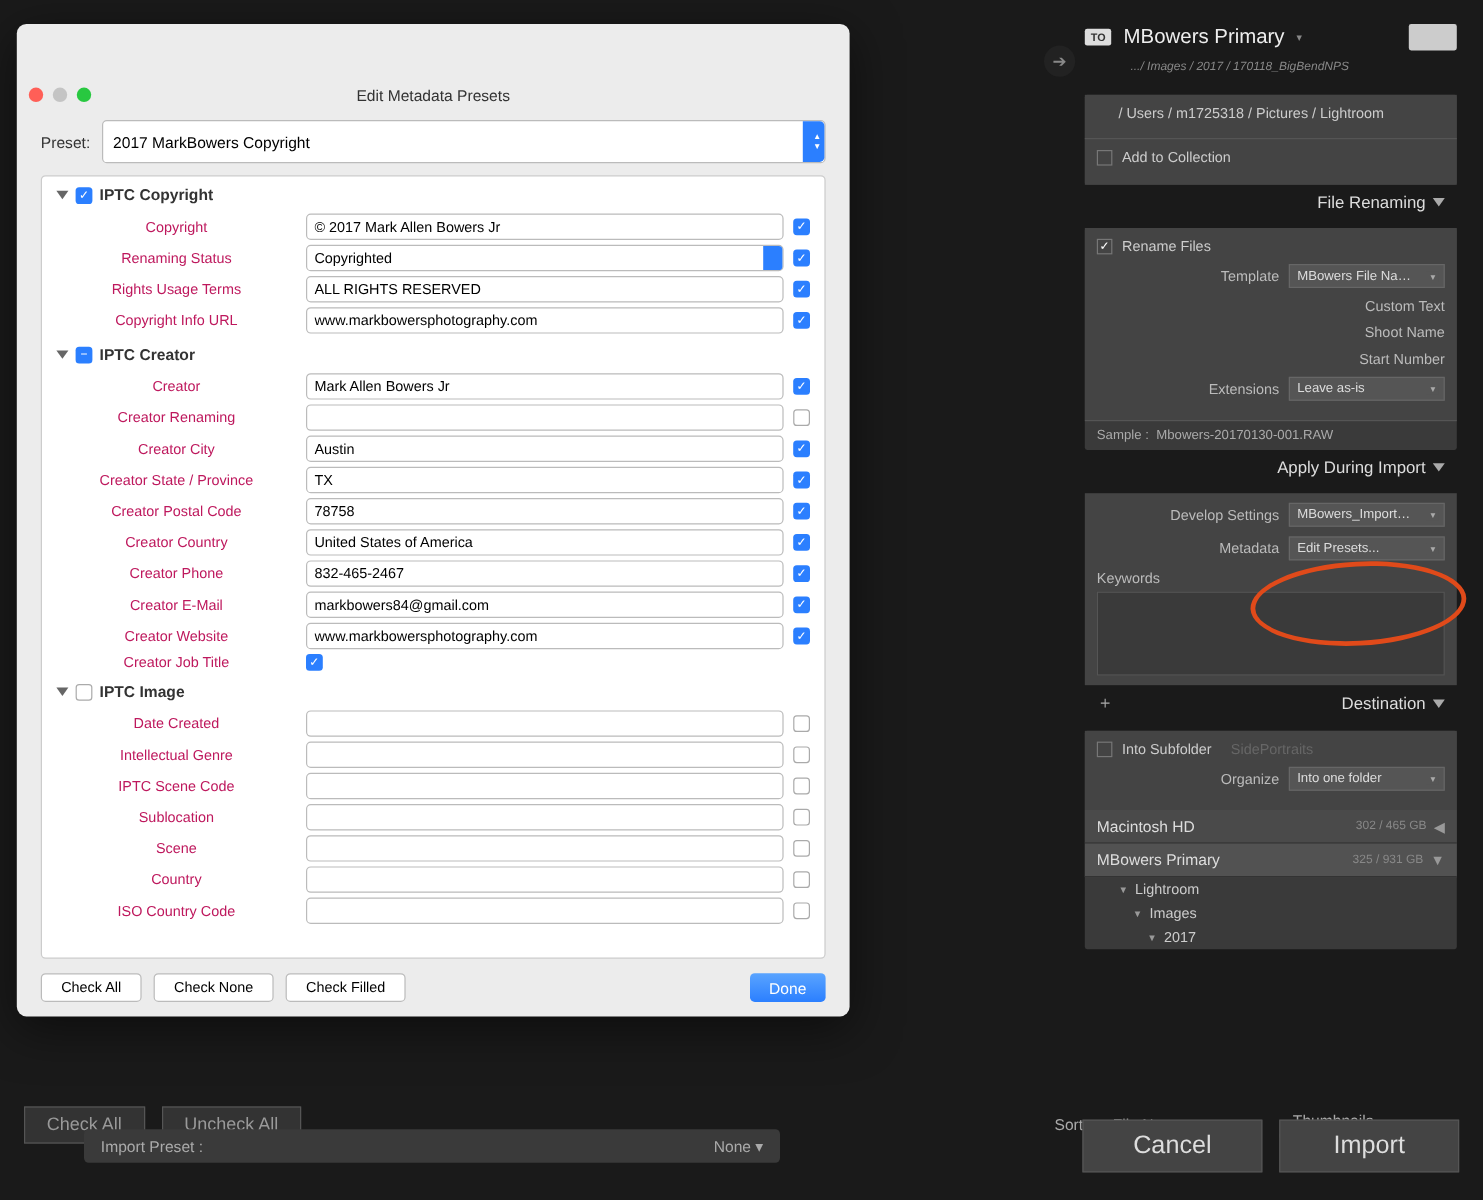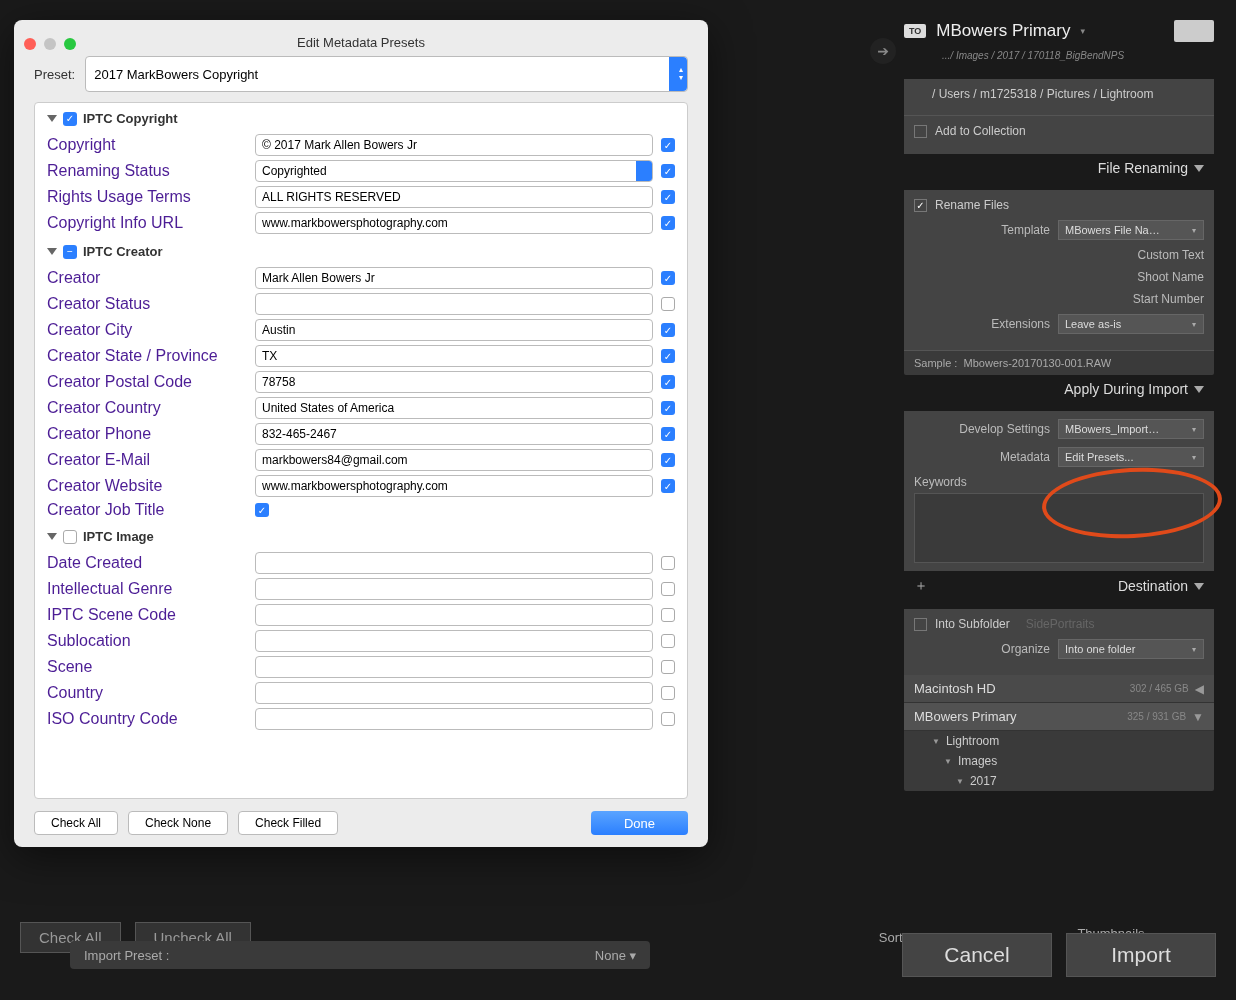--- a/index.html
+++ b/index.html
@@ -7,7 +7,7 @@
 
 
 .dialog { position: absolute; left: 14px; top: 20px; width: 694px; height: 827px; background: #ececec; border-radius: 8px; box-shadow: 0 10px 40px rgba(0,0,0,0.5); display: flex; flex-direction: column; }
-.titlebar { height: 30px; display: flex; align-items: flex-end; padding: 0 10px; position: relative; }
+.titlebar { height: 30px; display: flex; align-items: center; padding: 0 10px; position: relative; margin-top: 44px; }
 .traffic { display: flex; gap: 8px; }
 .tl { width: 12px; height: 12px; border-radius: 50%; }
 .tl.red { background: #ff5f57; }

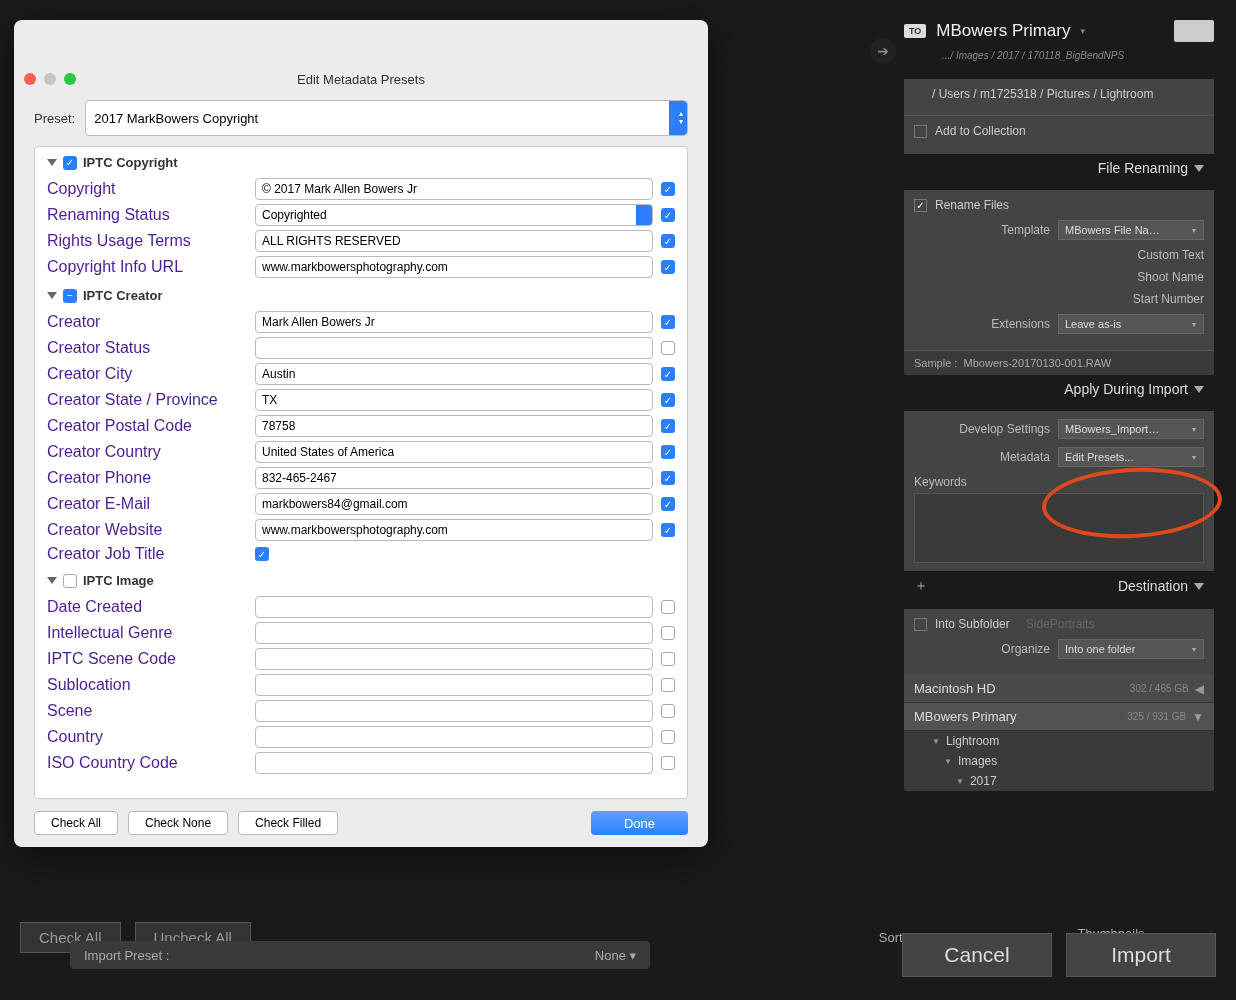--- a/index.html
+++ b/index.html
@@ -32,7 +32,7 @@
 .section-title { font-size: 13px; font-weight: 600; color: #333; }
 
 .field-row { display: flex; align-items: center; gap: 8px; margin-bottom: 4px; }
-.field-label { width: 200px; text-align: left; font-size: 16px; color: #4c1d95; }
+.field-label { width: 200px; text-align: center; font-size: 12px; color: #be185d; }
 .field-input { flex: 1; height: 22px; border: 1px solid #bbb; border-radius: 4px; padding: 0 6px; font-size: 12px; background: #fff; }
 .field-select { flex: 1; height: 22px; border: 1px solid #bbb; border-radius: 4px; padding: 0 6px; font-size: 12px; background: #fff; position: relative; display: flex; align-items: center; }
 .field-select::after { content: ''; position: absolute; right: 0; top: 0; width: 16px; height: 100%; background: #2b7fff; border-radius: 0 3px 3px 0; }

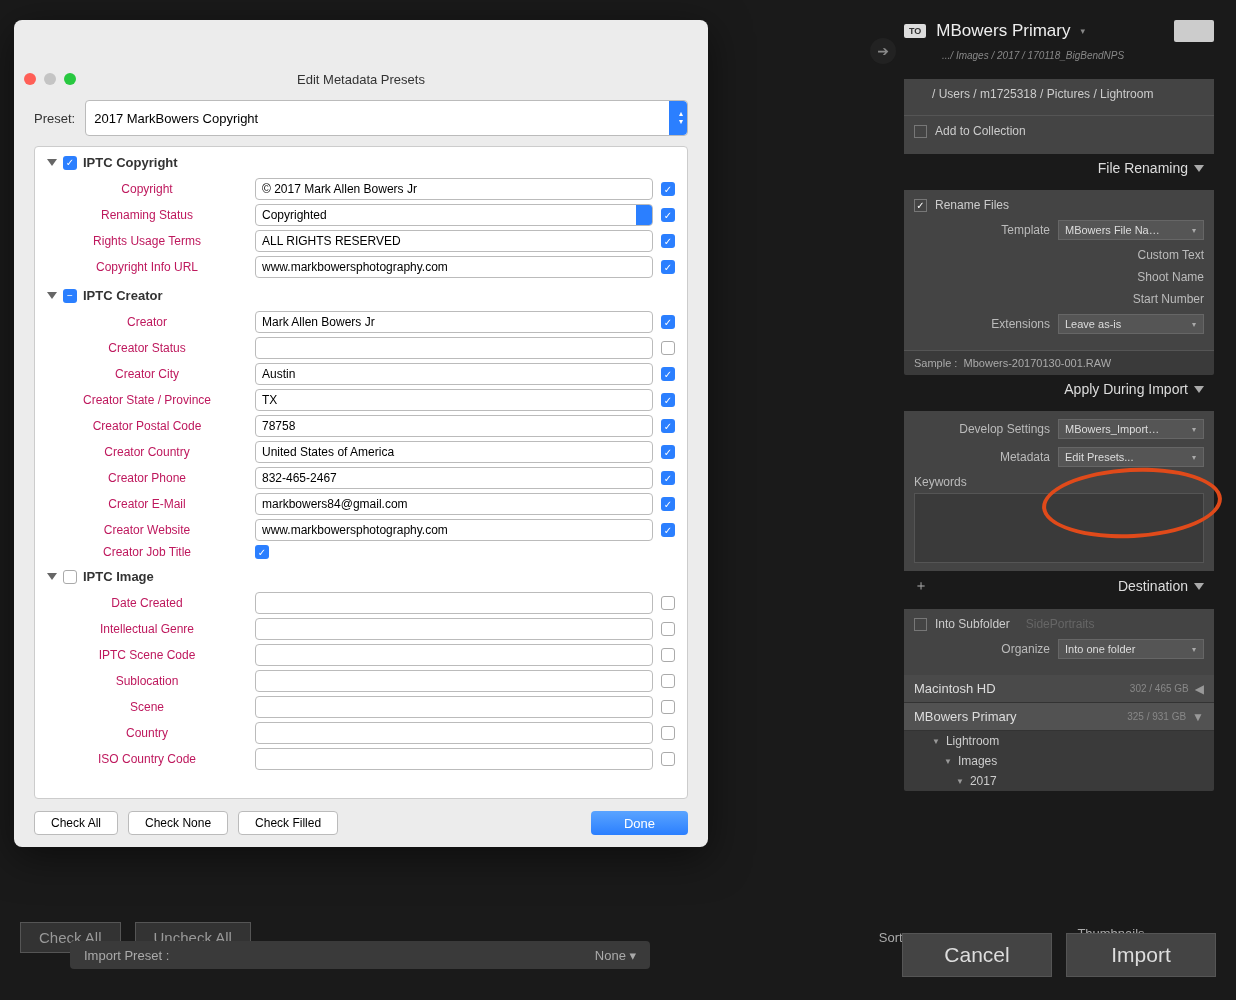--- a/index.html
+++ b/index.html
@@ -58,7 +58,7 @@
 .panel-content { padding: 8px 10px; background: #444; }
 .panel-row { display: flex; align-items: center; gap: 8px; margin-bottom: 8px; }
 .panel-row label { color: #bbb; font-size: 12px; margin-left: auto; text-align: right; }
-.panel-dropdown { width: 146px; height: 20px; background: #555; border: 1px solid #666; font-size: 11px; color: #ddd; display: flex; align-items: center; padding: 0 6px; position: relative; }
+.panel-dropdown { width: 130px; height: 20px; background: #555; border: 1px solid #666; font-size: 11px; color: #ddd; display: flex; align-items: center; padding: 0 6px; position: relative; }
 .panel-dropdown::after { content: '▾'; position: absolute; right: 4px; font-size: 8px; color: #aaa; background: #555; padding: 0 3px; }
 .lr-check { width: 13px; height: 13px; border: 1px solid #777; background: #444; display: flex; align-items: center; justify-content: center; color: #fff; font-size: 10px; }
 .lr-check.on::after { content: '✓'; }

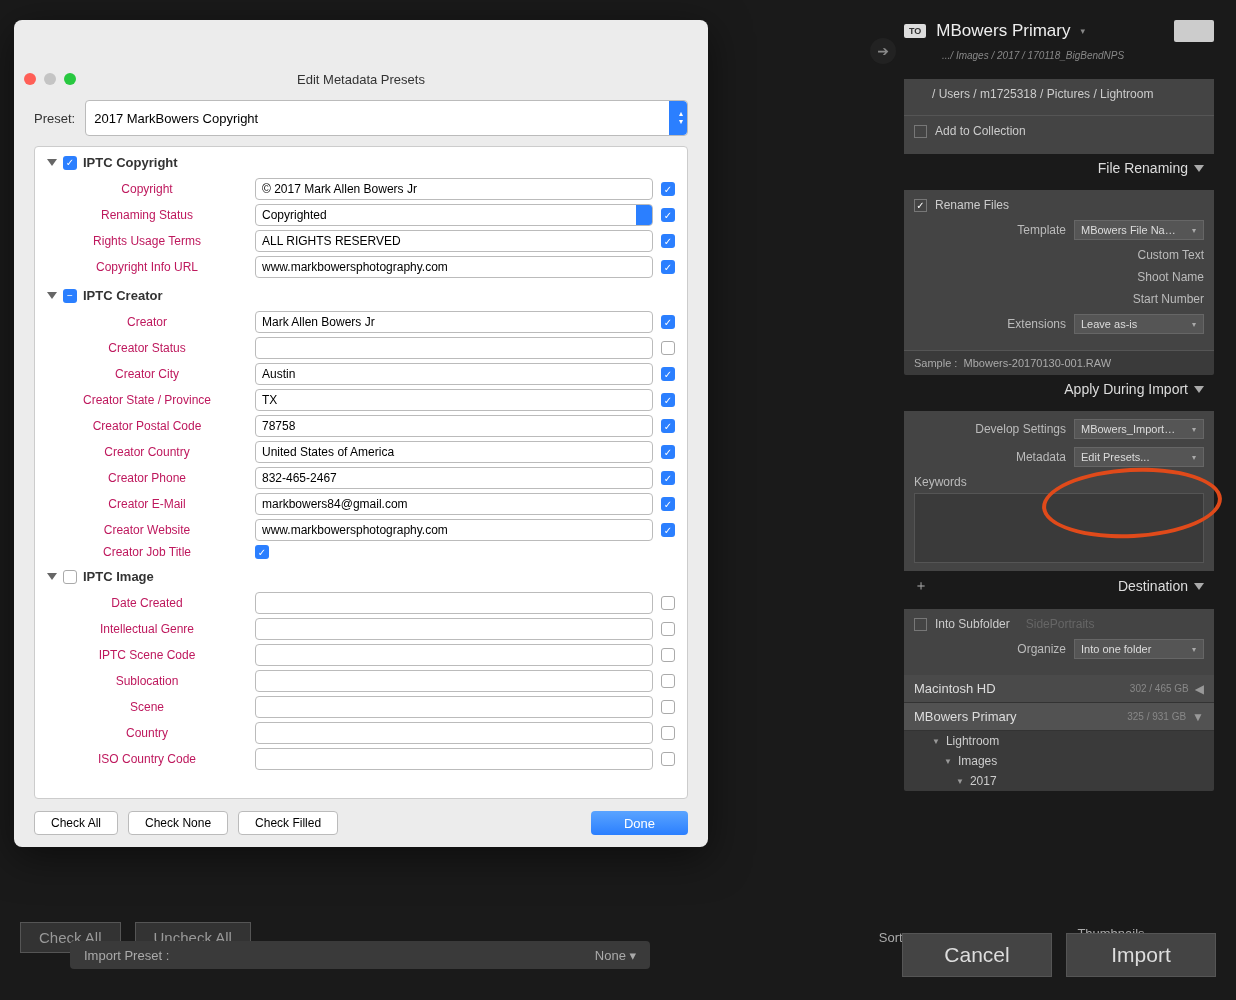--- a/index.html
+++ b/index.html
@@ -298,7 +298,7 @@
           <div class="row-check on">✓</div>
         </div>
       <div class="field-row">
-          <div class="field-label">Creator Status</div>
+          <div class="field-label">Creator Renaming</div>
           <input class="field-input" value="" style="">
           <div class="row-check off"></div>
         </div>

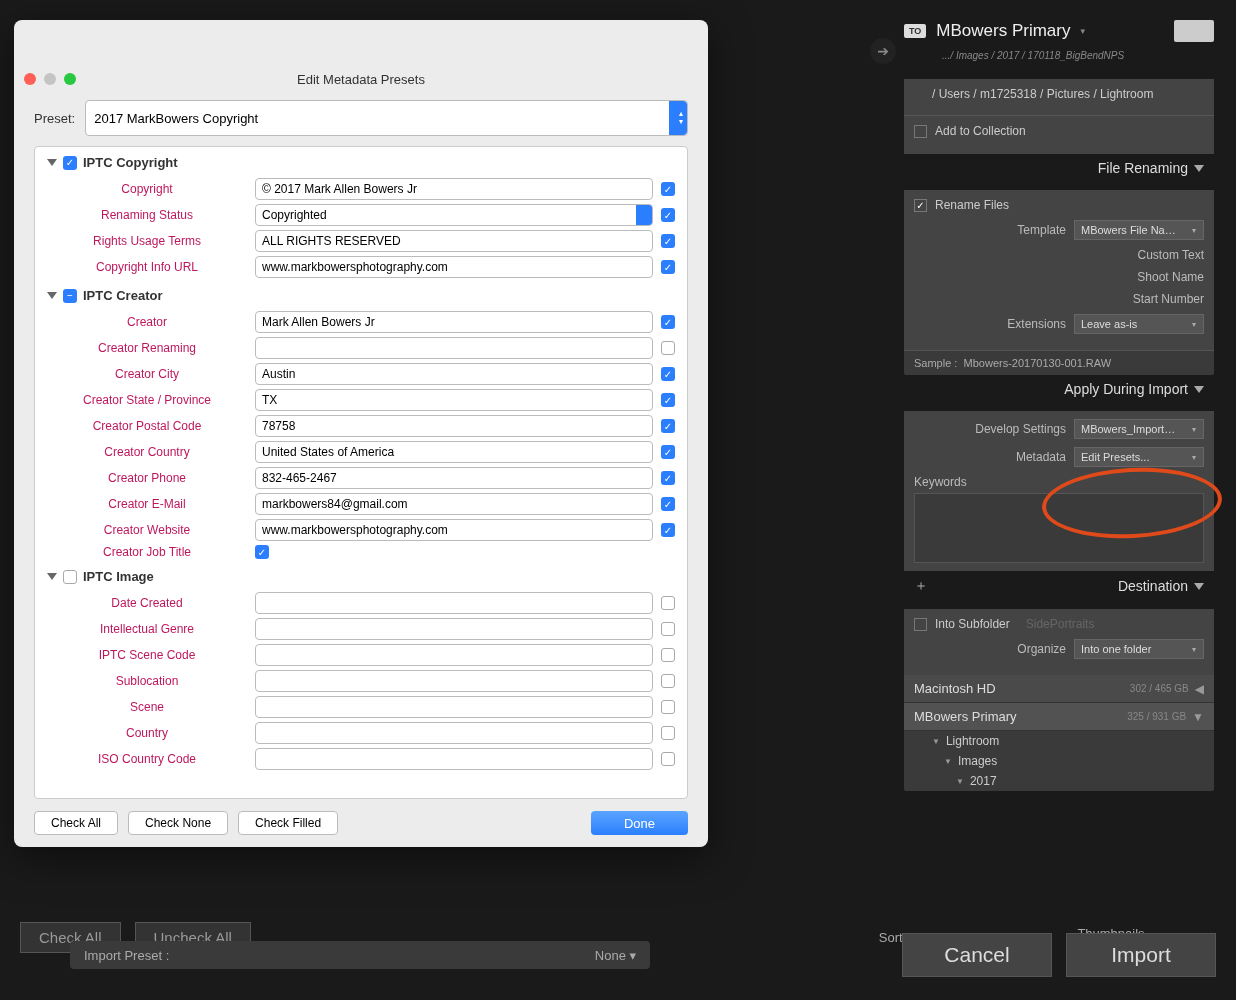--- a/index.html
+++ b/index.html
@@ -42,7 +42,7 @@
 
 .dialog-footer { padding: 12px 20px; display: flex; gap: 10px; align-items: center; }
 .mac-btn { height: 24px; padding: 0 16px; background: #fff; border: 1px solid #bbb; border-radius: 4px; font-size: 12px; cursor: pointer; }
-.mac-btn.primary { background: linear-gradient(#5aa4ff,#2b7fff); color: #fff; border: none; padding: 0 33px; margin-left: auto; font-size: 13px; }
+.mac-btn.primary { background: linear-gradient(#5aa4ff,#2b7fff); color: #fff; border: none; padding: 0 16px; margin-left: auto; font-size: 13px; }
 
 
 .right-panel { position: absolute; right: 22px; top: 20px; width: 310px; color: #ccc; font-size: 12px; }

